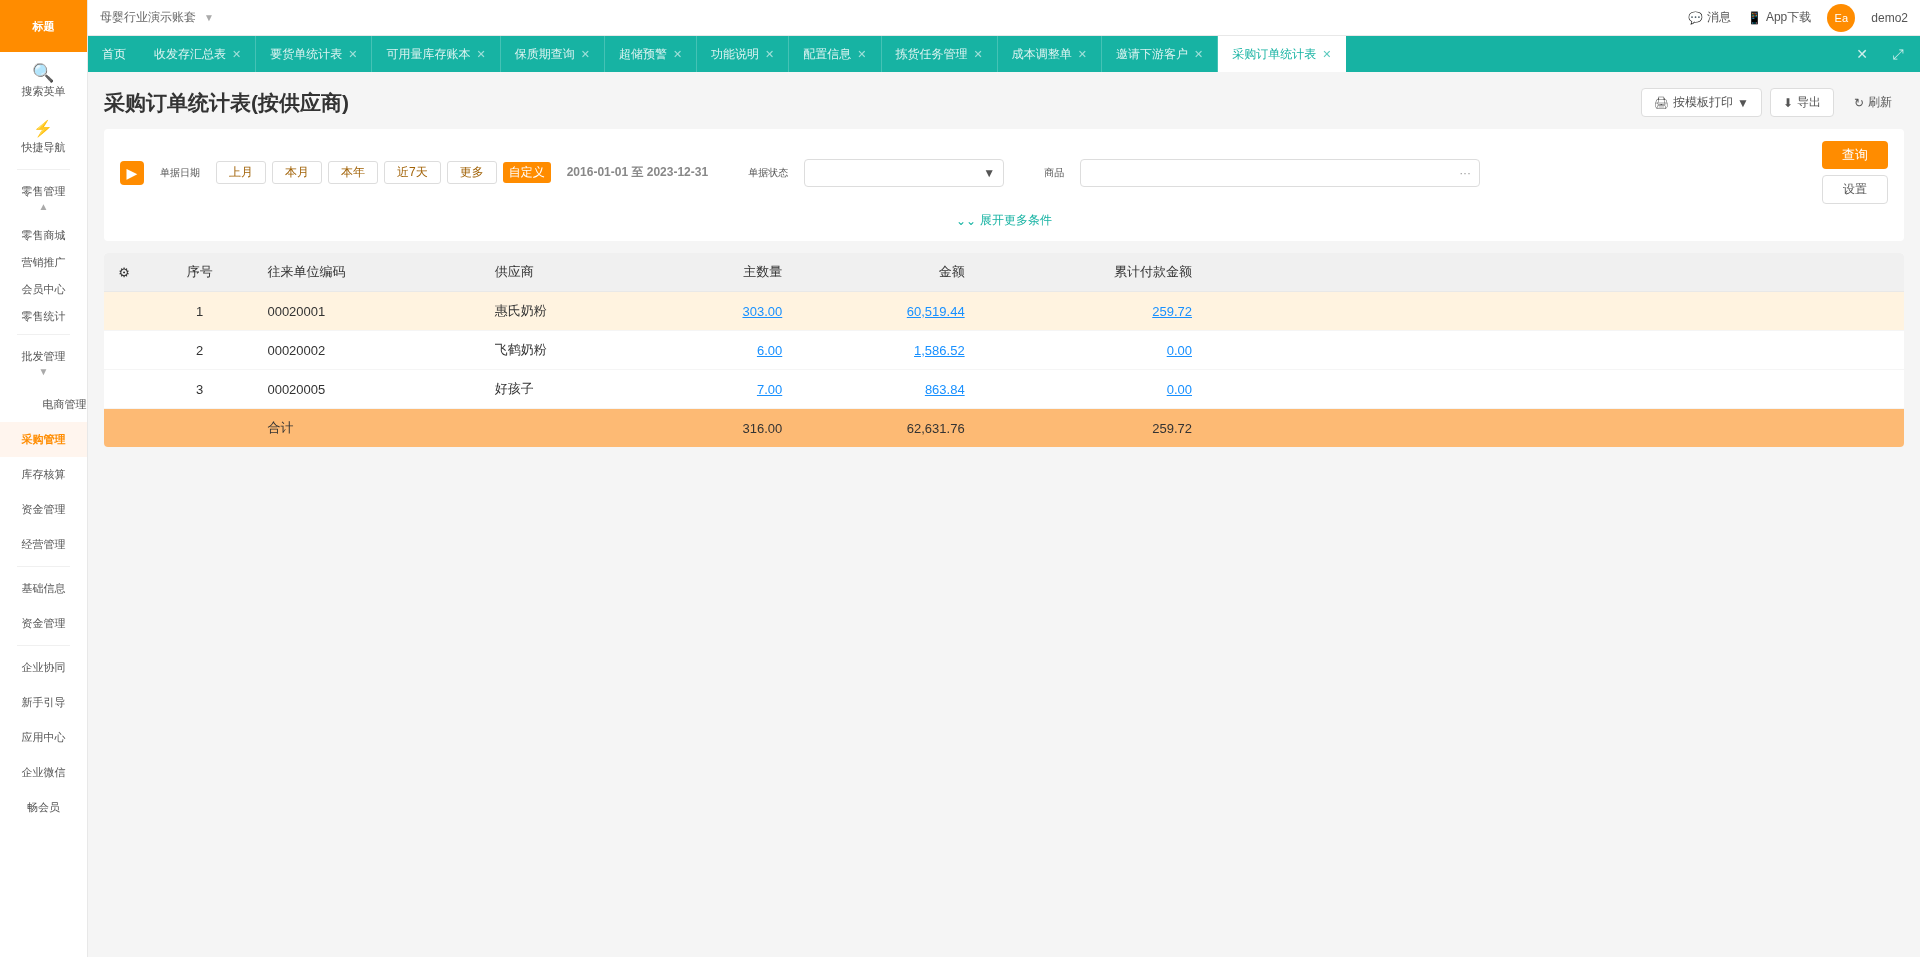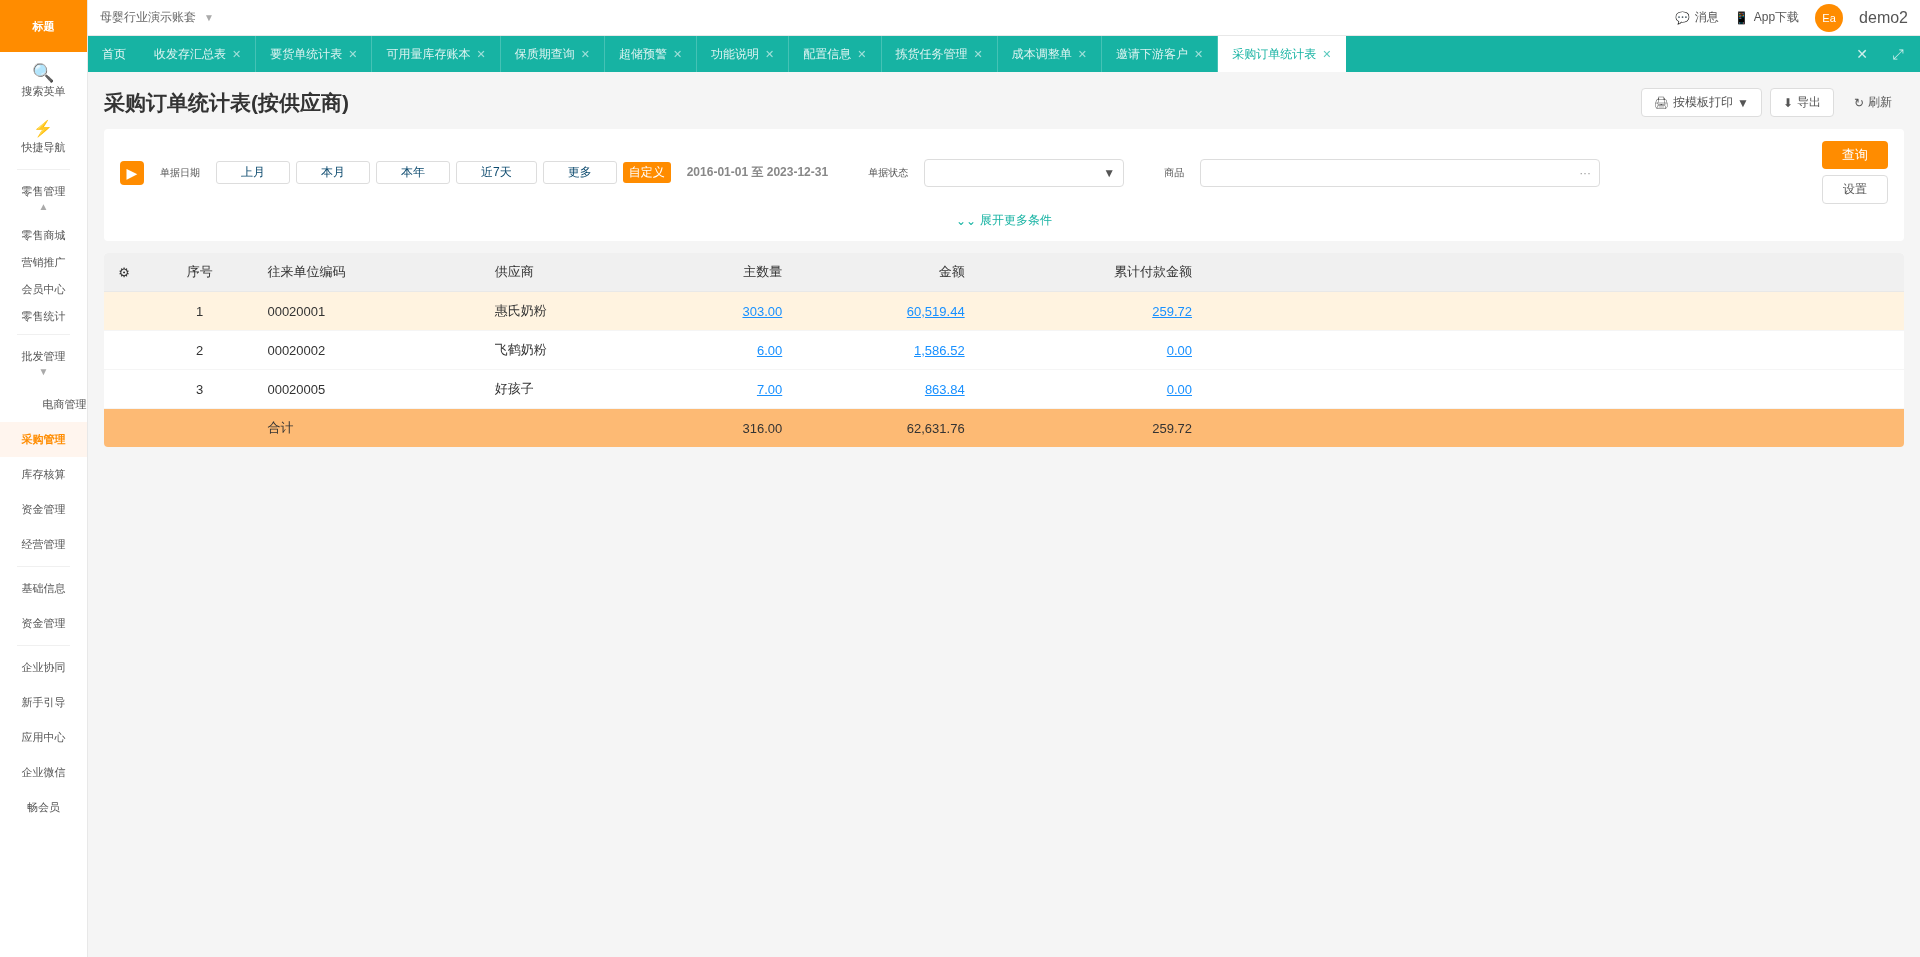--- a/index.html
+++ b/index.html
@@ -25,7 +25,7 @@
     .topbar-msg { display: flex; align-items: center; gap: 4px; font-size: 12px; color: #555; cursor: pointer; }
     .topbar-app { display: flex; align-items: center; gap: 4px; font-size: 12px; color: #555; cursor: pointer; }
     .topbar-avatar { width: 28px; height: 28px; border-radius: 50%; background: #ff8c00; display: flex; align-items: center; justify-content: center; color: #fff; font-size: 11px; cursor: pointer; }
-    .topbar-username { font-size: 16px; color: #555; cursor: pointer; }
+    .topbar-username { font-size: 12px; color: #555; cursor: pointer; }
 
     
     .tabbar { height: 36px; background: #17b3a3; display: flex; align-items: center; padding: 0; overflow-x: auto; white-space: nowrap; }

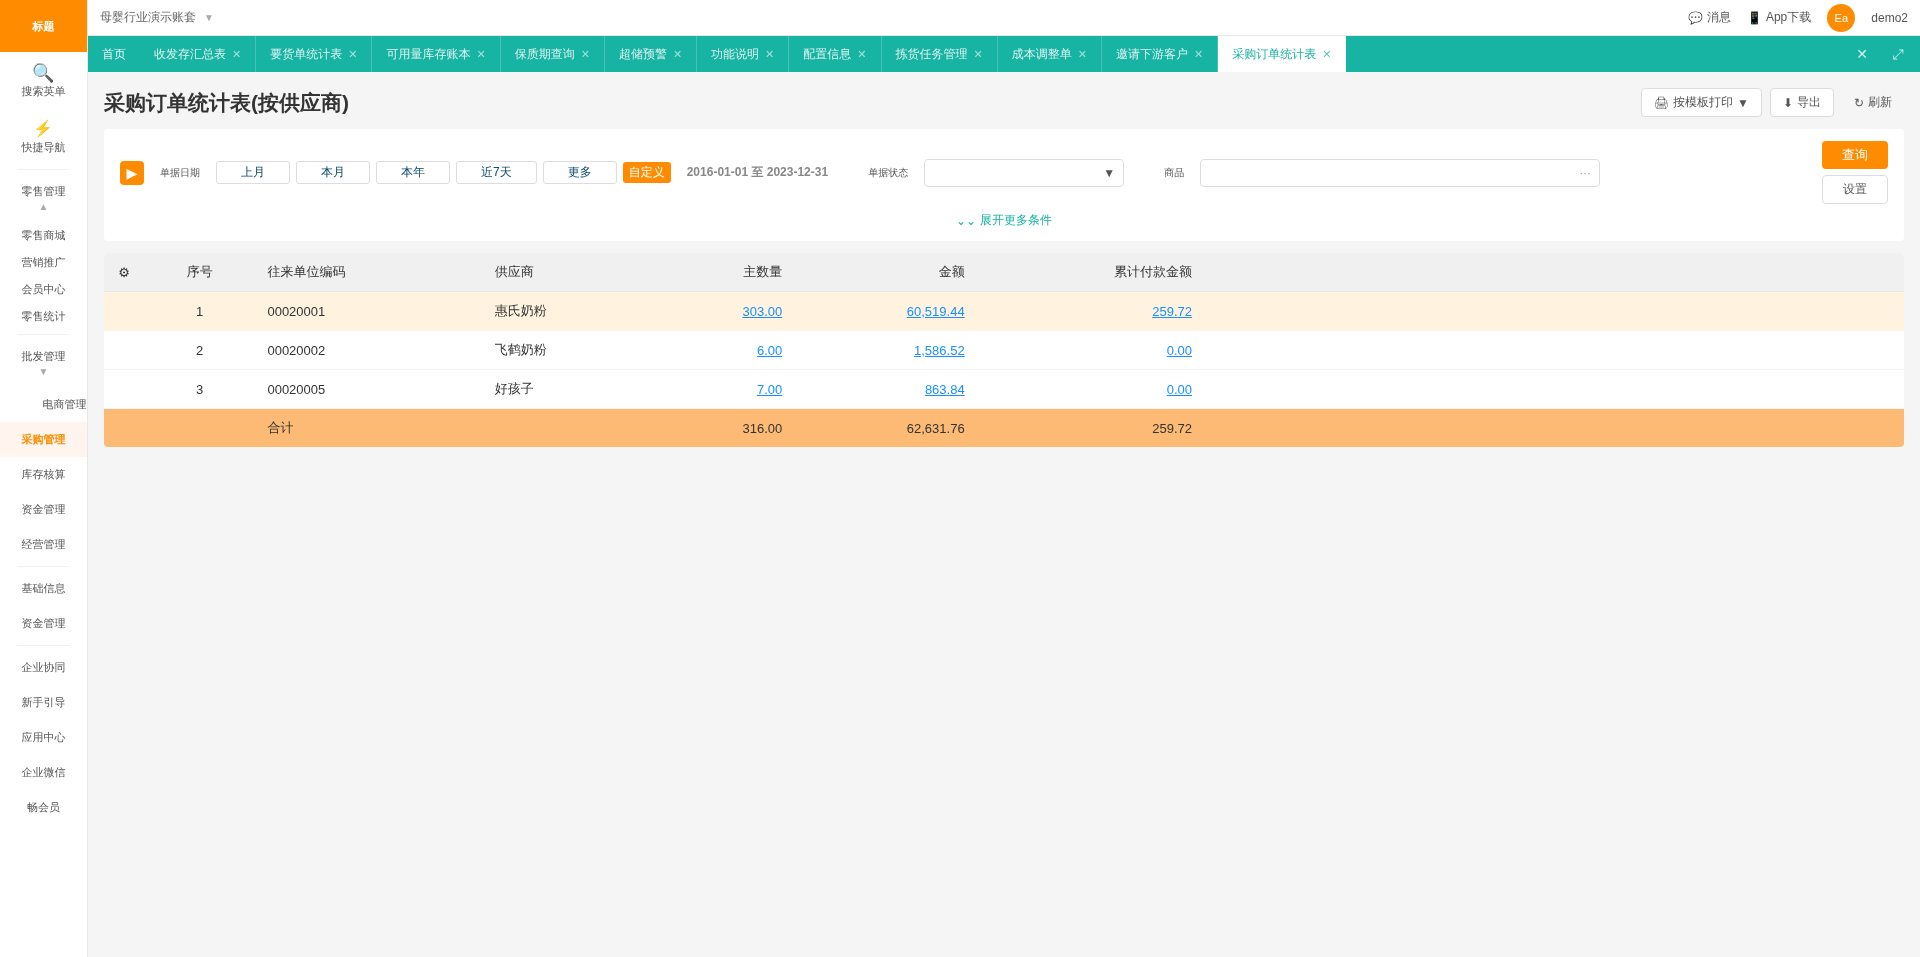--- a/index.html
+++ b/index.html
@@ -53,7 +53,7 @@
     .filter-toggle-btn { width: 24px; height: 24px; background: #ff8c00; border-radius: 4px; display: flex; align-items: center; justify-content: center; color: #fff; cursor: pointer; font-size: 14px; flex-shrink: 0; }
     .filter-label { font-size: 10px; color: #555; flex-shrink: 0; }
     .date-shortcuts { display: flex; align-items: center; gap: 6px; }
-    .date-btn { padding: 2px 24px; border: 1px solid #ddd; border-radius: 3px; font-size: 12px; color: #0c4a6e; cursor: pointer; background: #fff; }
+    .date-btn { padding: 2px 12px; border: 1px solid #ddd; border-radius: 3px; font-size: 12px; color: #a16207; cursor: pointer; background: #fff; }
     .date-custom { padding: 2px 6px; border-radius: 3px; font-size: 12px; color: #fff; background: #ff8c00; cursor: pointer; }
     .date-range { font-size: 12px; color: #888; font-weight: bold; }
     .filter-select { width: 200px; height: 28px; border: 1px solid #ddd; border-radius: 4px; padding: 0 8px; font-size: 12px; color: #555; background: #fff; cursor: pointer; display: flex; align-items: center; justify-content: space-between; }

